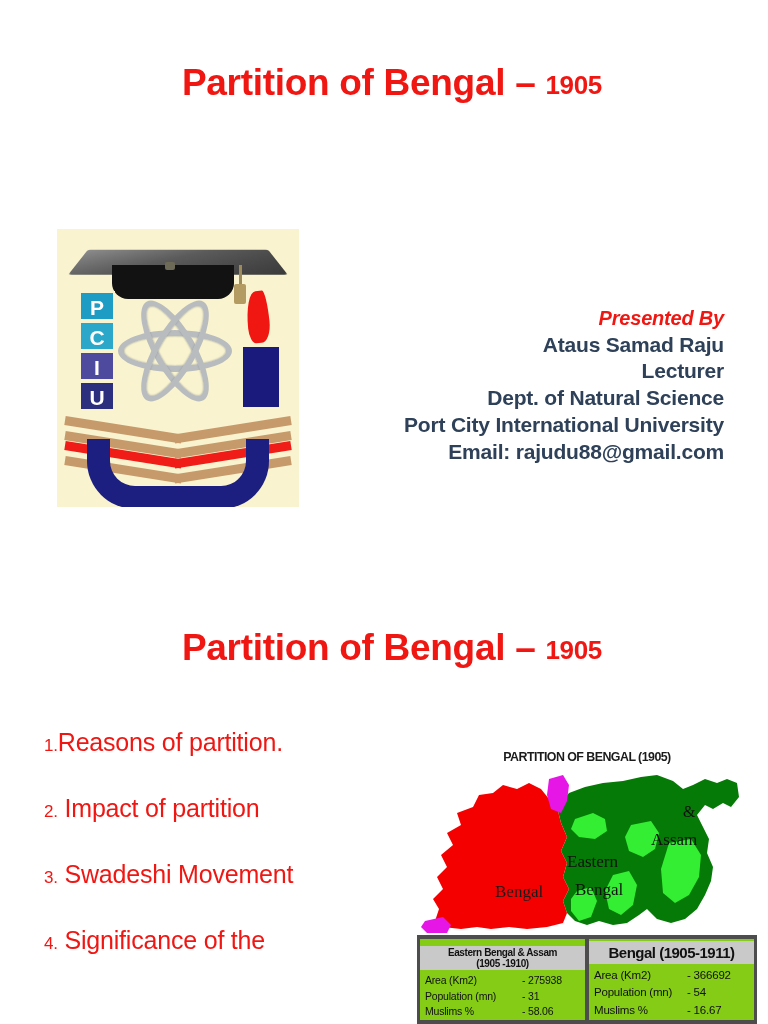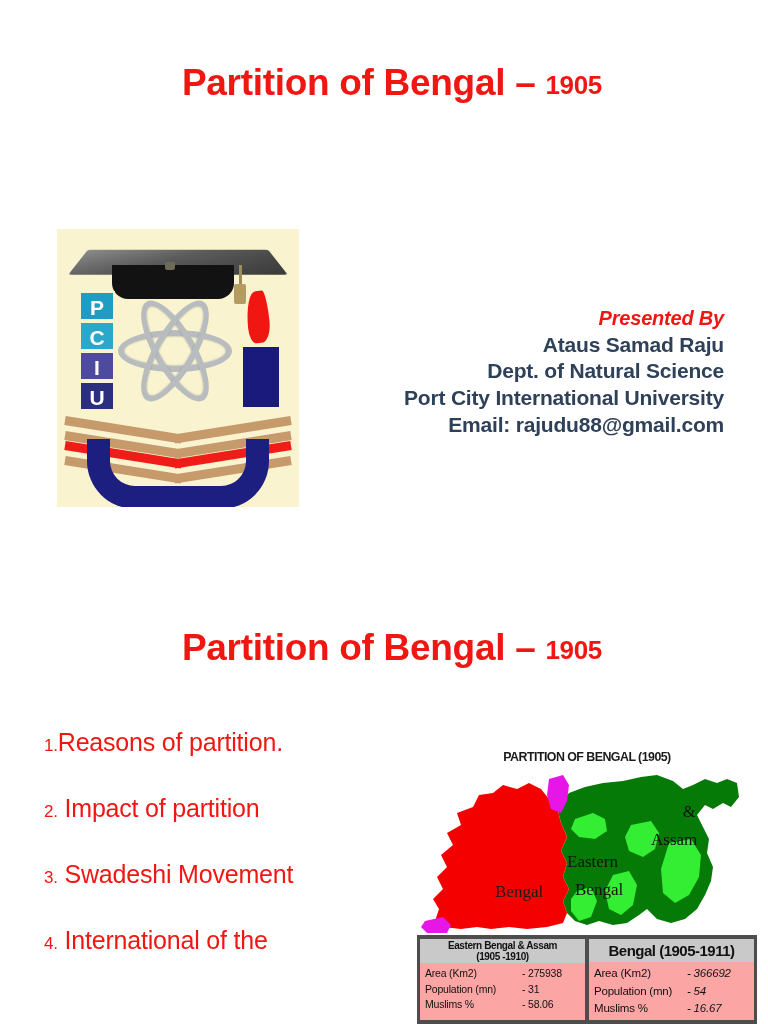--- a/index.html
+++ b/index.html
@@ -261,6 +261,7 @@
     <div class="presenter">
       <div class="presented-by">Presented By</div>
       <div class="line">Ataus Samad Raju</div>
+      <div class="line">Lecturer</div>
       <div class="line">Dept. of Natural Science</div>
       <div class="line">Port City International University</div>
       <div class="line">Email: rajudu88@gmail.com</div>

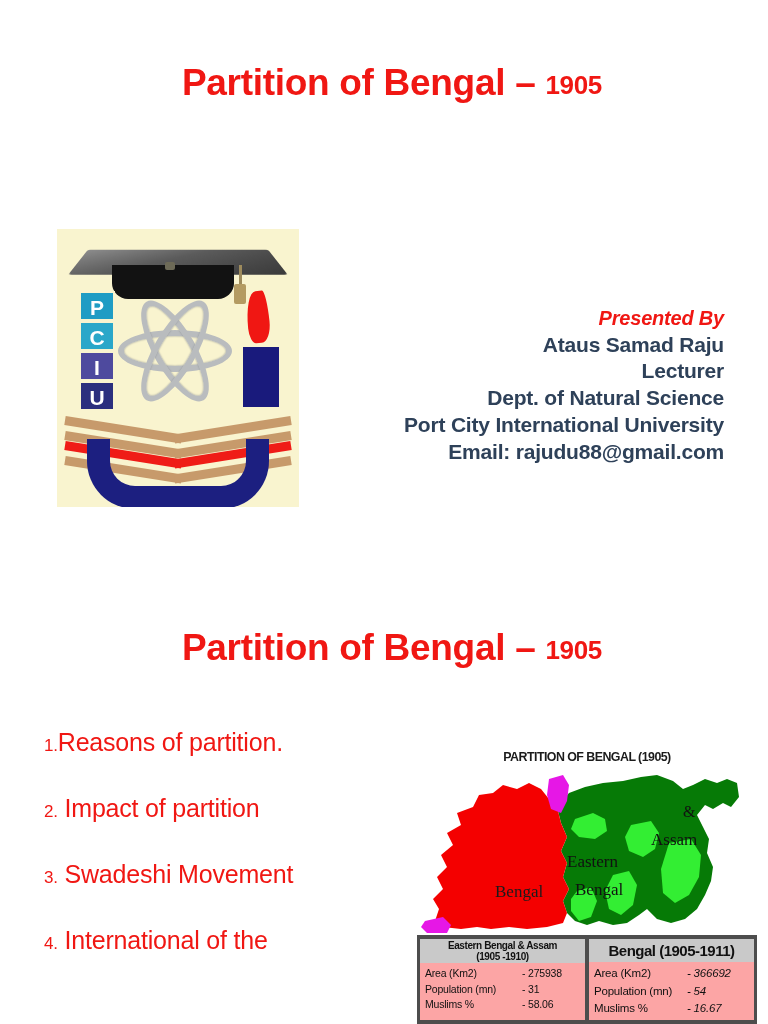--- a/index.html
+++ b/index.html
@@ -285,7 +285,7 @@
         <span class="n">3.</span><span> Swadeshi Movement</span>
       </div>
       <div class="bullet">
-        <span class="n">4.</span><span> International of the</span>
+        <span class="n">4.</span><span> Significance of the</span>
       </div>
     </div>
 

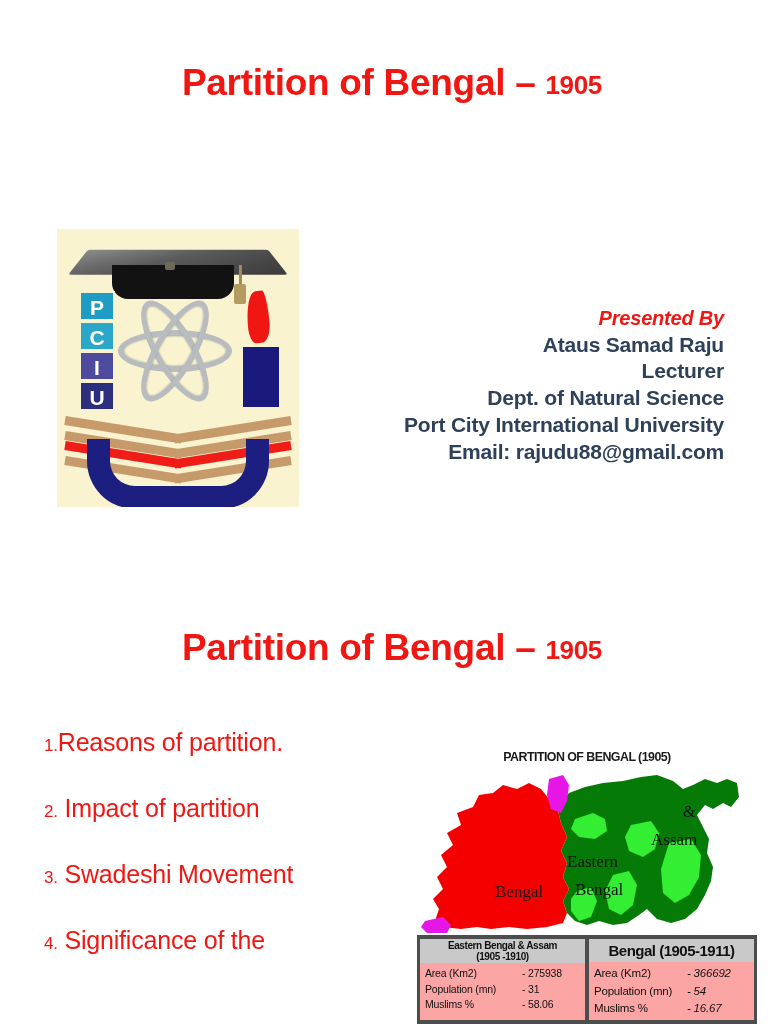--- a/index.html
+++ b/index.html
@@ -181,7 +181,7 @@
     padding: 4px 3px;
     display: flex; gap: 4px;
   }
-  .tbl { background: #fca5a5; flex: 1; display: flex; flex-direction: column; }
+  .tbl { background: #84cc16; flex: 1; display: flex; flex-direction: column; justify-content: flex-end; }
   .tbl .hd {
     background: #c9c9c9; color: #111;
     font-weight: bold; text-align: center;

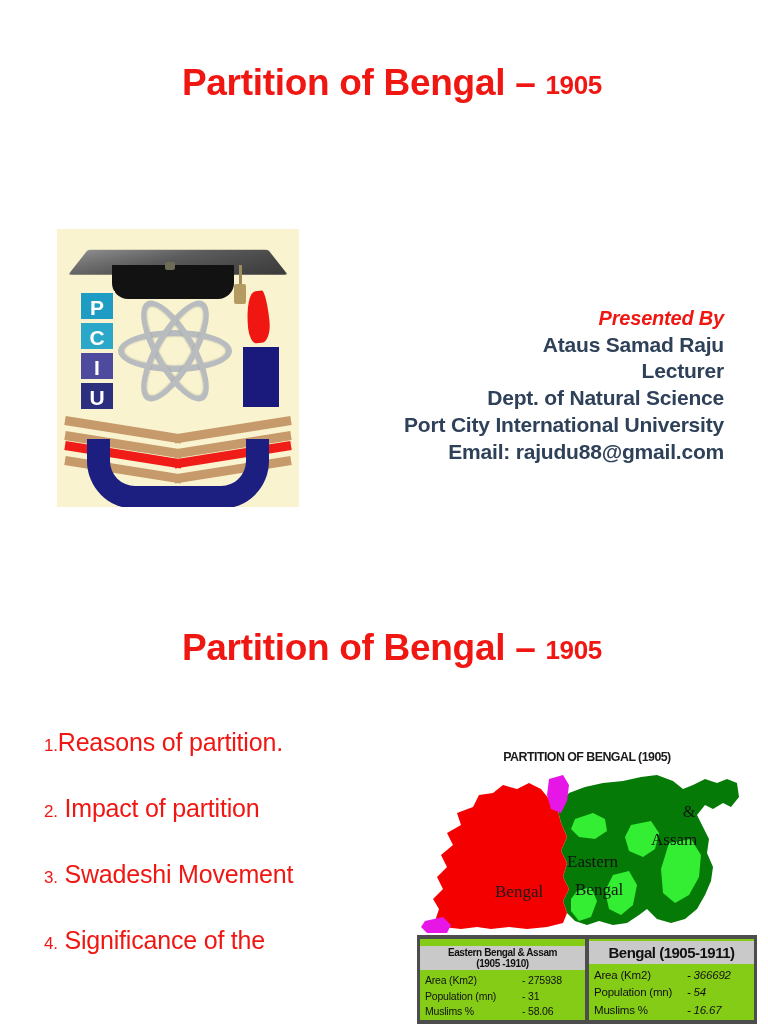--- a/index.html
+++ b/index.html
@@ -198,7 +198,7 @@
   .tbl-right .row { font-size: 11.5px; line-height: 1.55; }
   .tbl .row .k { flex: 1; }
   .tbl .row .v { width: 58px; }
-  .tbl-right .row .v { width: 62px; font-style: italic; }
+  .tbl-right .row .v { width: 62px; }
 </style>
 </head>
 <body>

